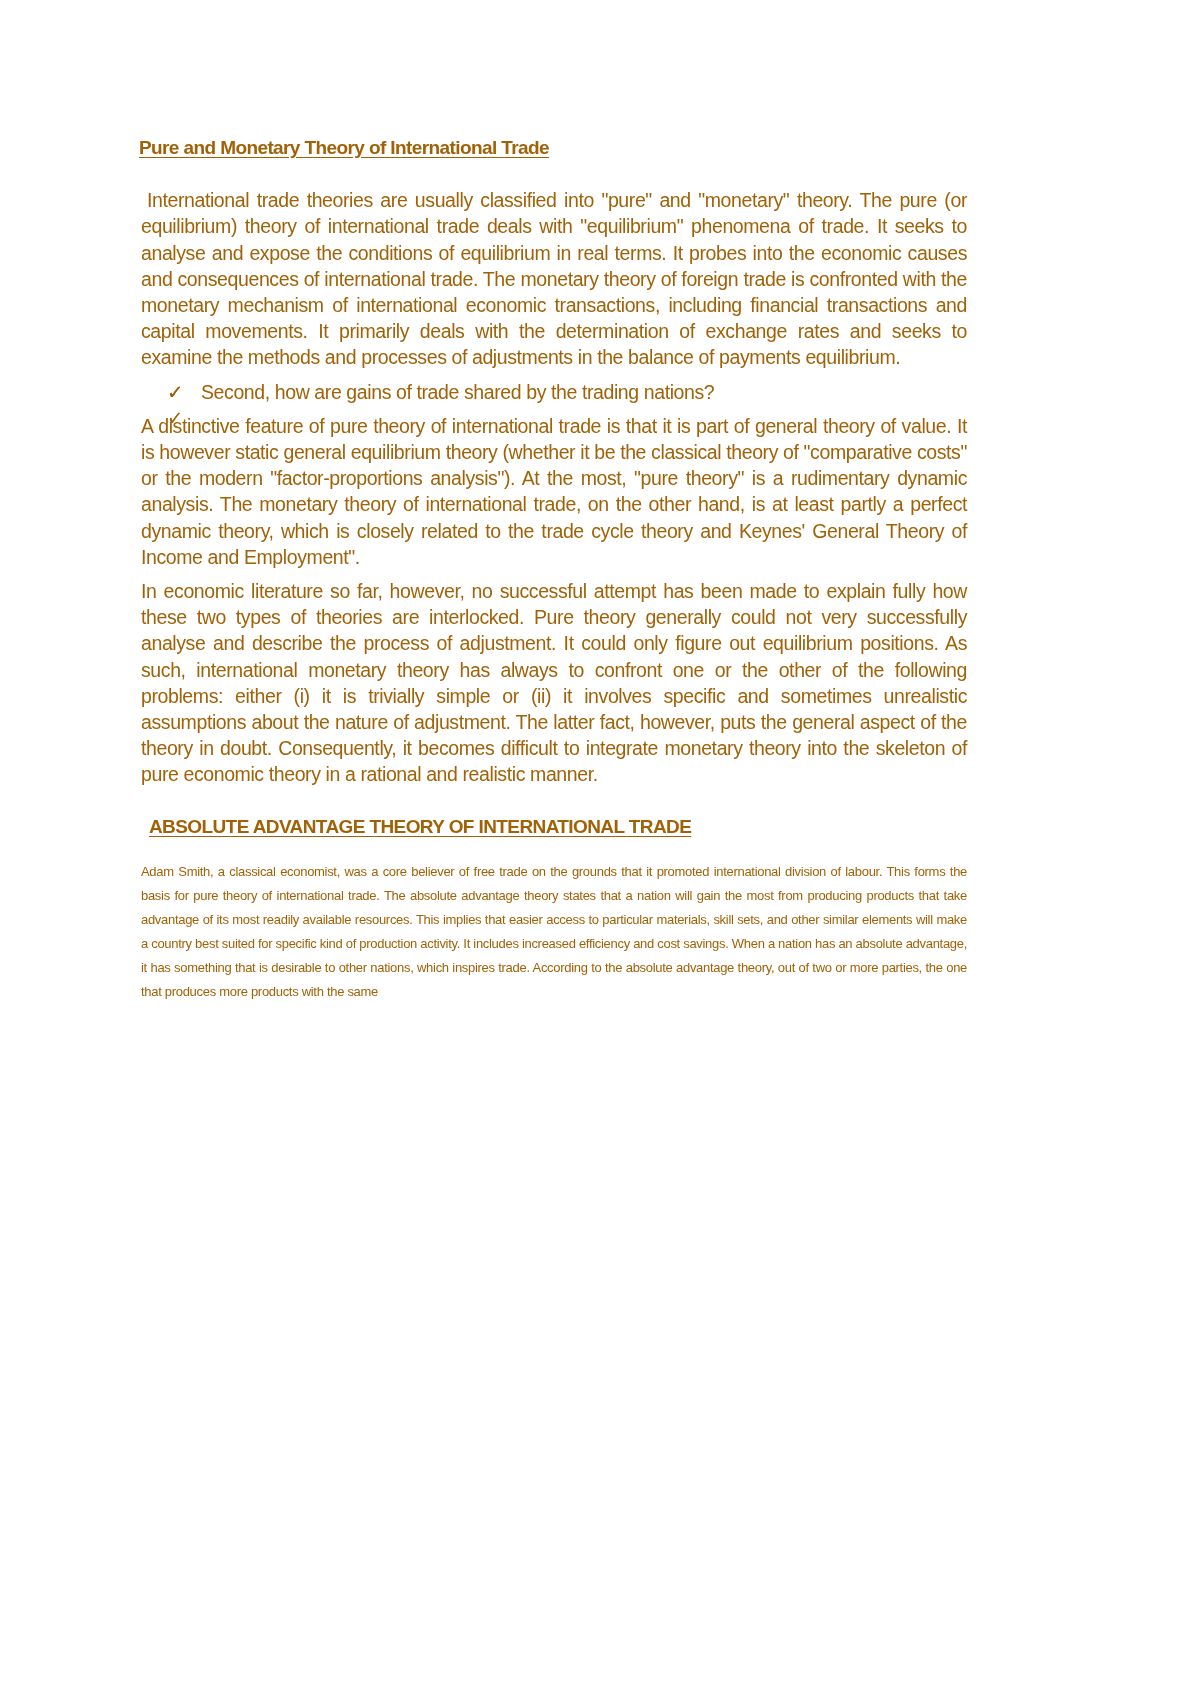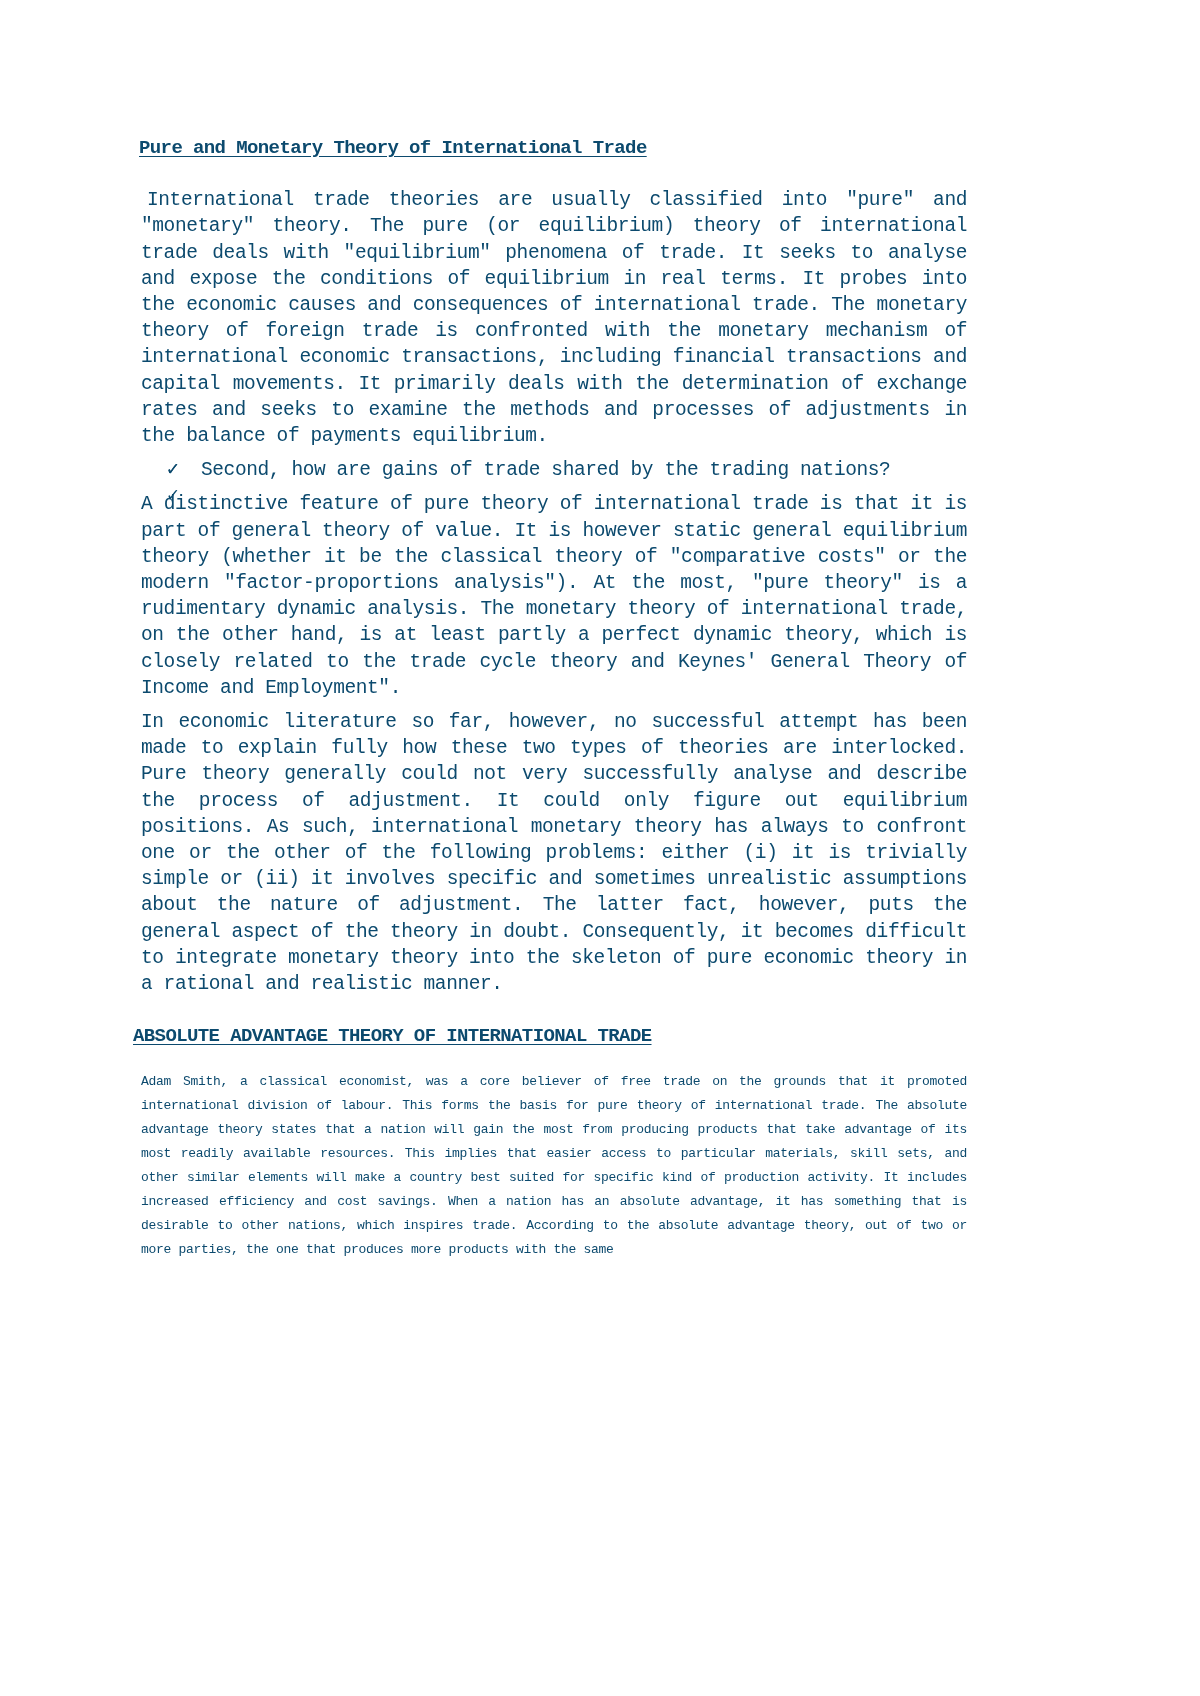--- a/index.html
+++ b/index.html
@@ -6,8 +6,8 @@
   body { width:1200px; height:1696px; position:relative; overflow:hidden; }
   .page {
     position:absolute; left:133px; top:135px; width:842px;
-    font-family:Liberation Mono, monospace;
-    font-size:19.5px; line-height:26.2px; color:#0c4a6e;
+    font-family:Liberation Sans, sans-serif;
+    font-size:19.5px; line-height:26.2px; color:#a16207;
     letter-spacing:-0.4px;
   }
   .title {

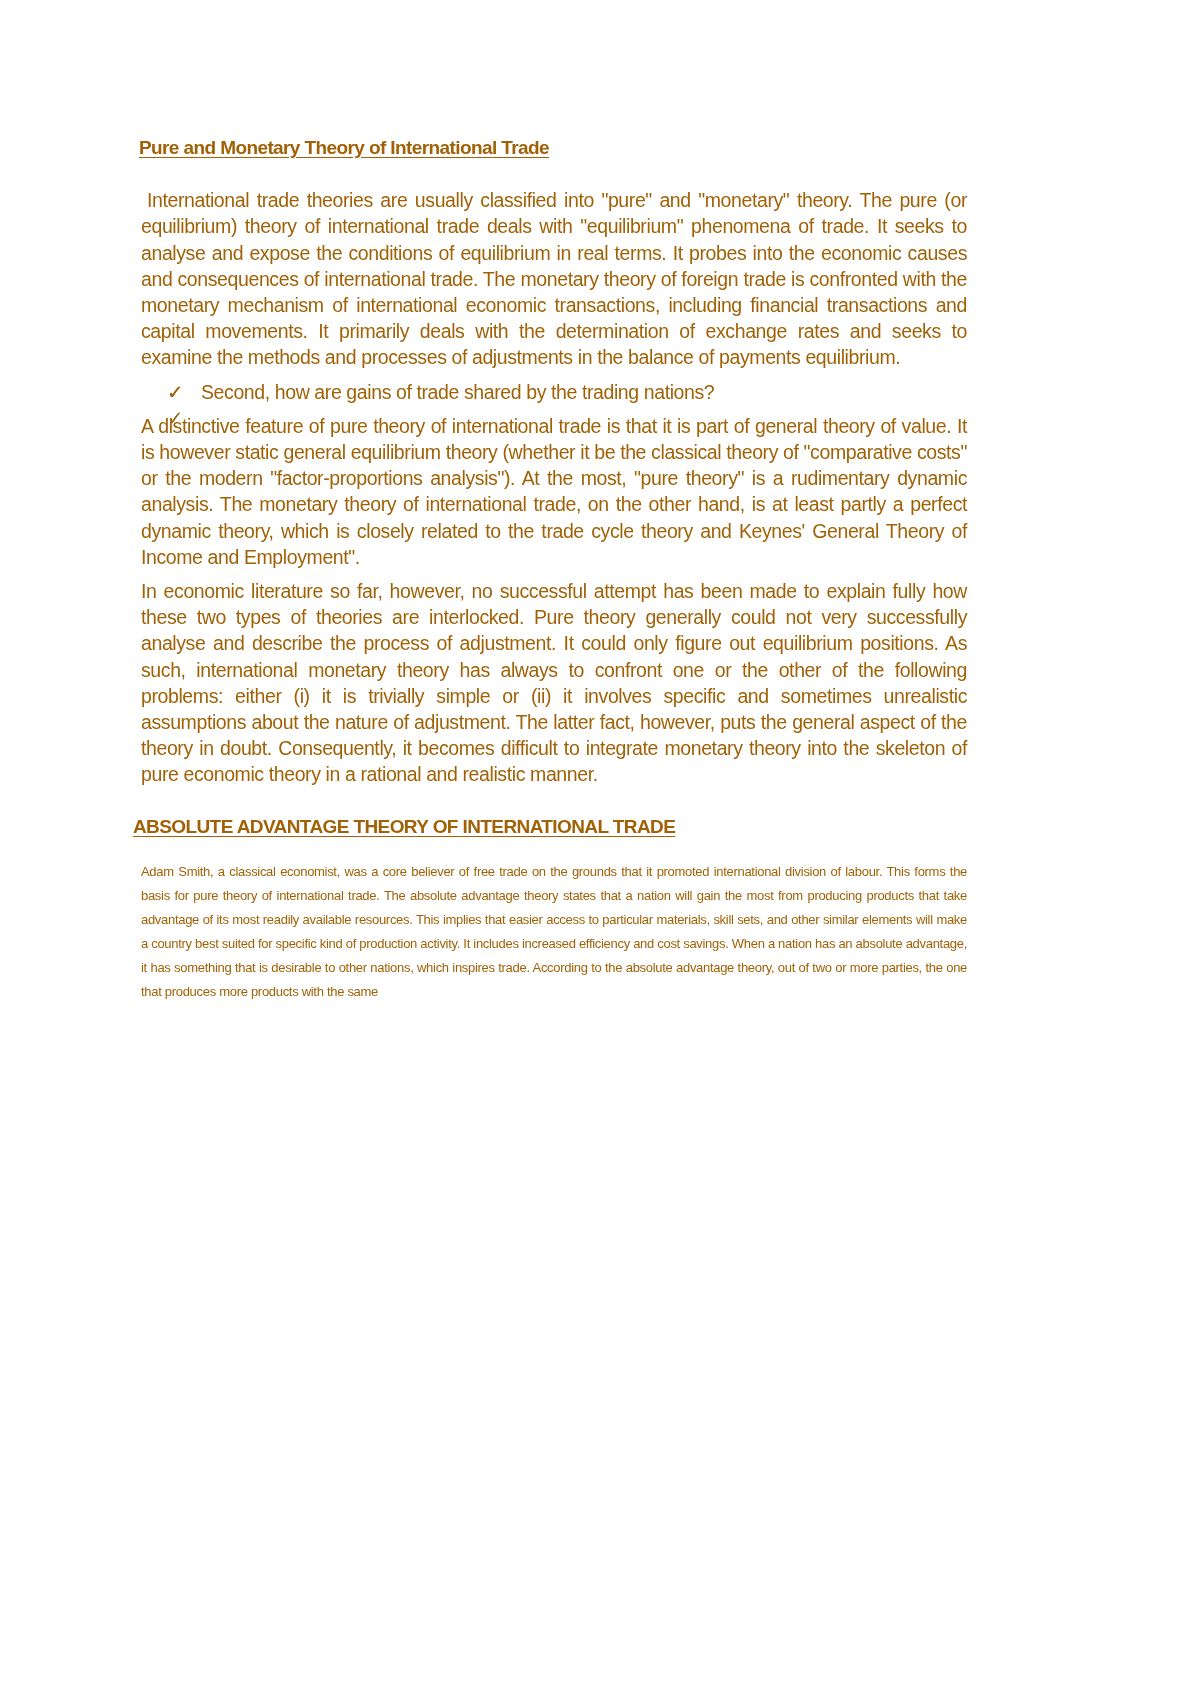--- a/index.html
+++ b/index.html
@@ -21,7 +21,7 @@
   ul.checks li .check { position:absolute; left:0; top:0; }
   .h2 {
     font-weight:bold; text-decoration:underline; text-underline-offset:3px;
-    font-size:19px; margin:26px 0 20px 0; letter-spacing:-0.6px;
+    font-size:19px; margin:26px 0 20px 16px; letter-spacing:-0.6px;
   }
   .p-lg { font-size:13px; line-height:24px; letter-spacing:-0.3px; }
 </style>

